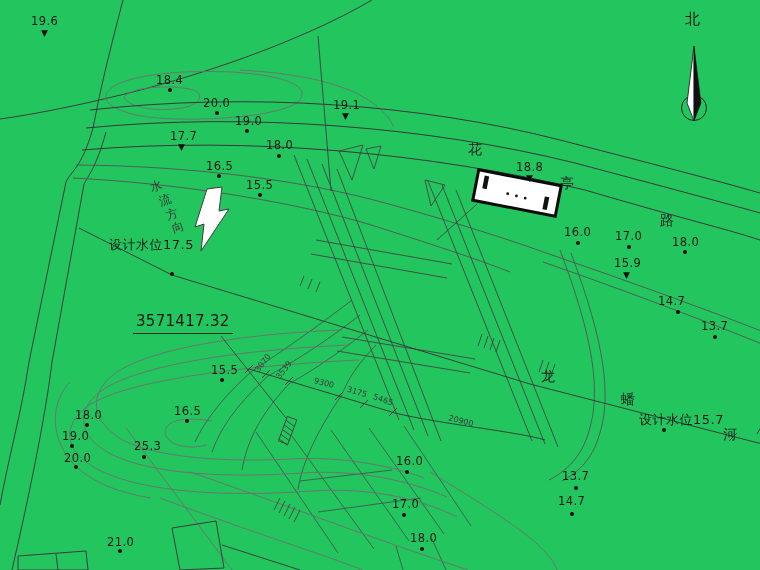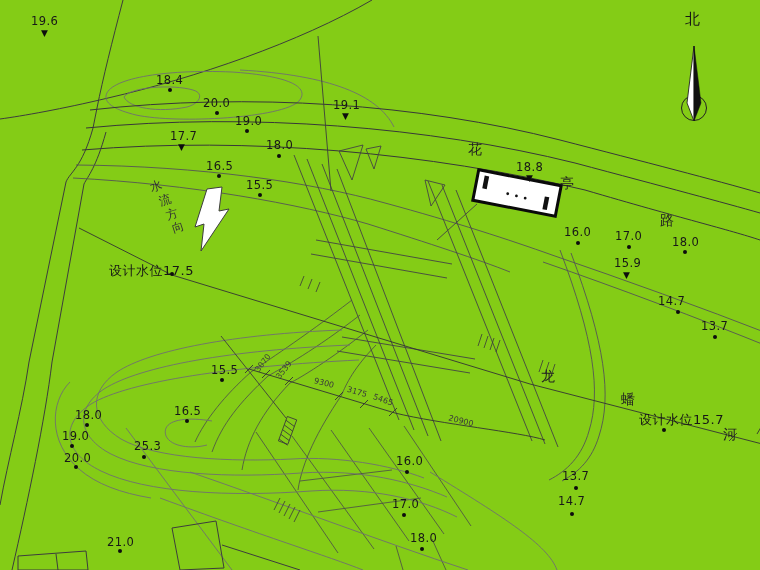--- a/index.html
+++ b/index.html
@@ -3,7 +3,7 @@
 <meta charset="utf-8">
 <style>
   html,body{margin:0;padding:0;background:#fff;}
-  .canvas{position:relative;width:760px;height:570px;background:#84cc16;overflow:hidden;
+  .canvas{position:relative;width:760px;height:570px;background:#22c55e;overflow:hidden;
           font-family:"DejaVu Sans","Liberation Sans",sans-serif;color:#1b1b1b;}
   svg.linework{position:absolute;left:0;top:0;width:760px;height:570px;}
   .anno{position:absolute;left:0;top:0;width:760px;height:570px;pointer-events:none;}

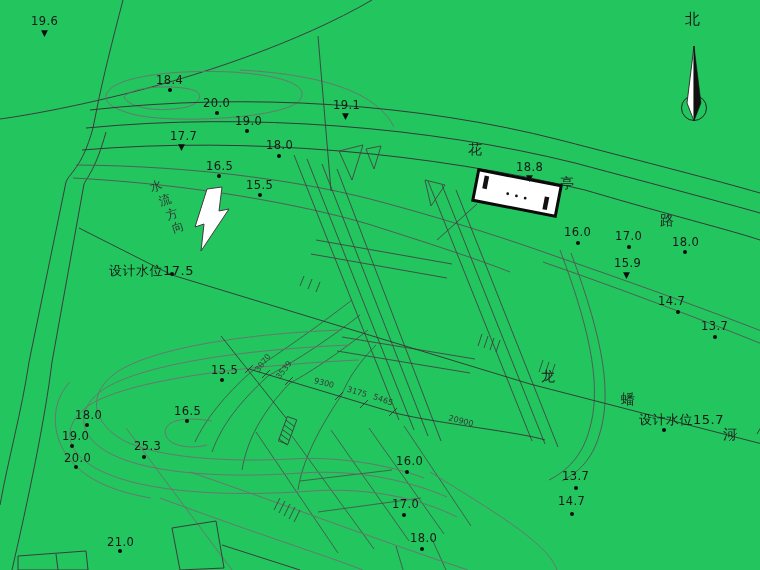--- a/index.html
+++ b/index.html
@@ -227,7 +227,7 @@
       <div class="cnflow" style="left: 159px; top: 192px;">流</div>
       <div class="cnflow" style="left: 166px; top: 206px;">方</div>
       <div class="cnflow" style="left: 172px; top: 219px;">向</div>
-      <div class="wl-label" style="left: 109px; top: 262px;">设计水位17.5</div>
+      <div class="wl-label" style="left: 109px; top: 236px;">设计水位17.5</div>
       <div class="dotmark" style="left: 172px; top: 274px;"></div>
       <div class="wl-label" style="left: 639px; top: 411px;">设计水位15.7</div>
       <div class="dotmark" style="left: 664px; top: 430px;"></div>

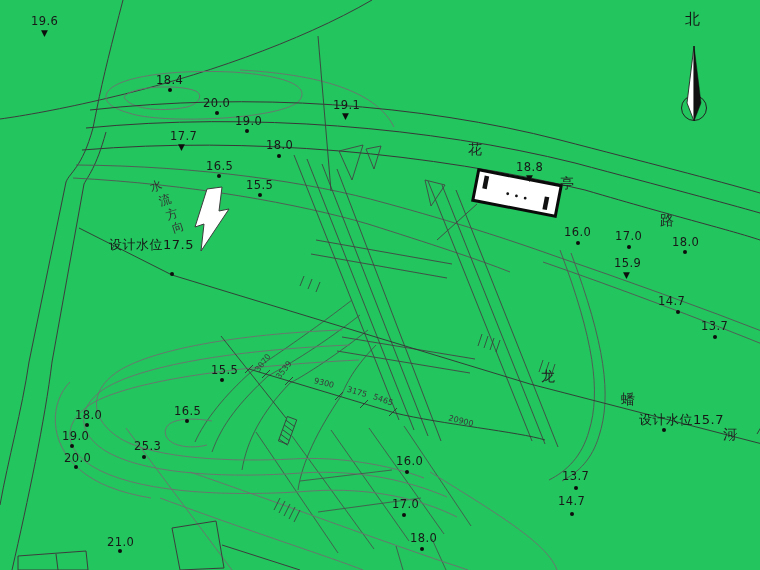--- a/index.html
+++ b/index.html
@@ -242,6 +242,7 @@
   <div class="coord" style="left:230px;top:8px;">
   </div>
   <div class="coord" style="left:133px;top:312px;">
+    <div class="coord-n">3571417.32</div>
   </div>
 
   <div class="north-label">北</div>

